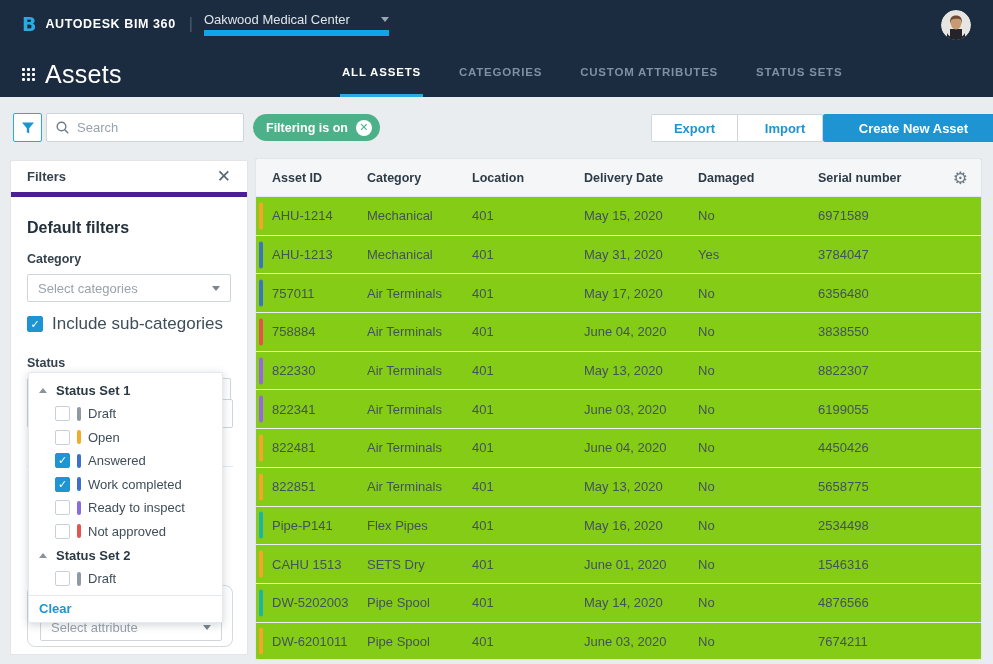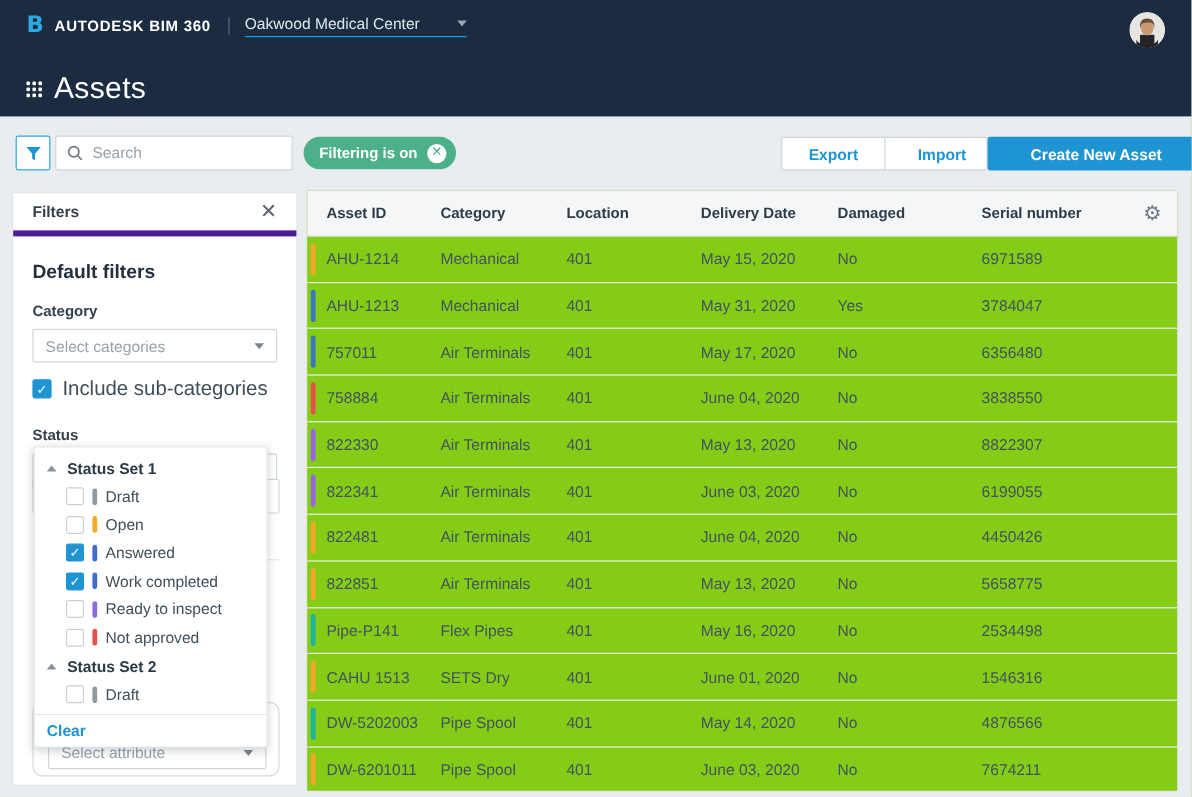--- a/index.html
+++ b/index.html
@@ -12,7 +12,7 @@
   .logo-b { color:#2DA9E1; font-weight:bold; font-size:19px; line-height:1; margin-right:9px; font-family:"DejaVu Sans",sans-serif; }
   .brand-name { color:#FFFFFF; font-size:12.5px; font-weight:bold; letter-spacing:.6px; }
   .brand-sep { color:#4A5B6E; font-size:16px; margin:0 11px 0 13px; font-weight:300; }
-  .project-switch { display:flex; align-items:center; border-bottom:1px solid #0ea5e9; padding-bottom:3px; cursor:pointer;gap:24px; }
+  .project-switch { display:flex; align-items:center; border-bottom:6px solid #0ea5e9; padding-bottom:3px; cursor:pointer;gap:24px; }
   .project-name { color:#DFE6EC; font-size:13px; }
   .caret-down-sm { width:0; height:0; border-left:4px solid transparent; border-right:4px solid transparent; border-top:5px solid #9AA7B3; margin-left:7px; }
   .avatar { position:absolute; right:22px; top:10px; width:30px; height:30px; border-radius:50%; overflow:hidden; cursor:pointer; }

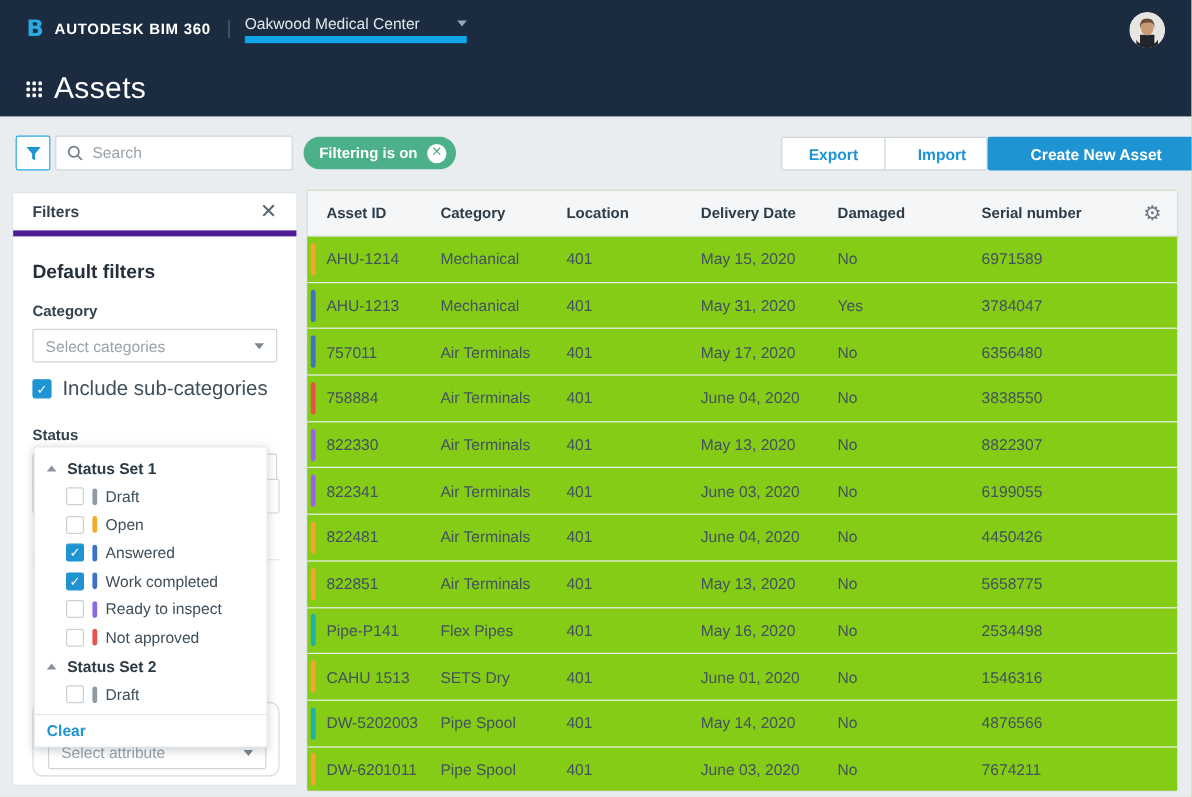--- a/index.html
+++ b/index.html
@@ -128,6 +128,12 @@
     <span class="page-title">Assets</span>
   </div>
 
+  <div class="tabs">
+      <div class="tab active">ALL ASSETS</div>
+      <div class="tab">CATEGORIES</div>
+      <div class="tab">CUSTOM ATTRIBUTES</div>
+      <div class="tab">STATUS SETS</div>
+    </div>
 </div>
 
 <div class="filter-btn">

